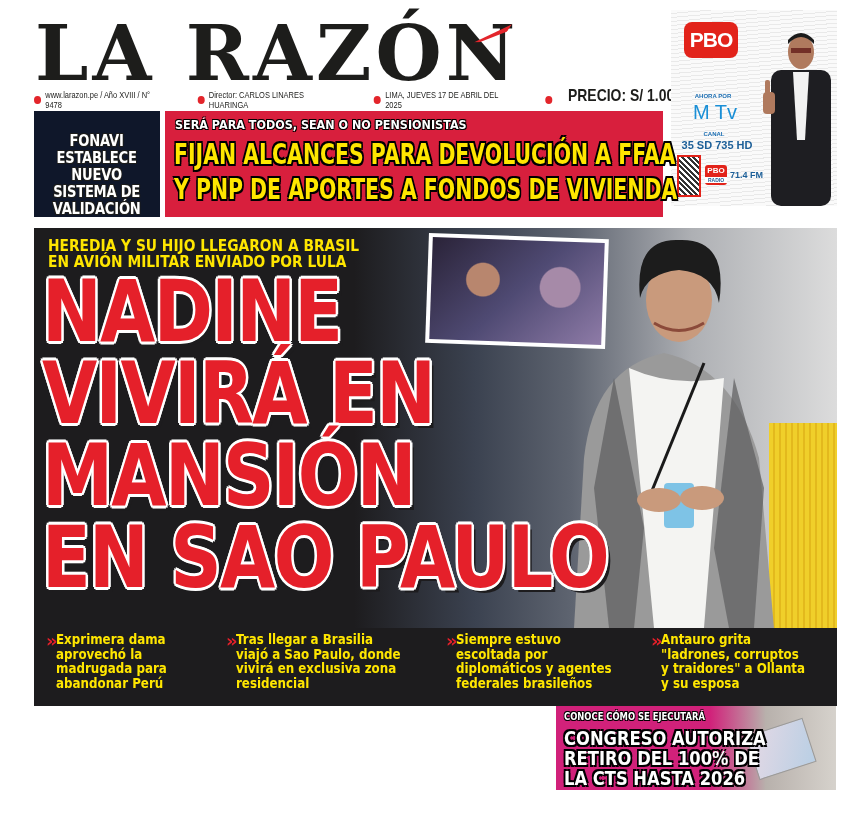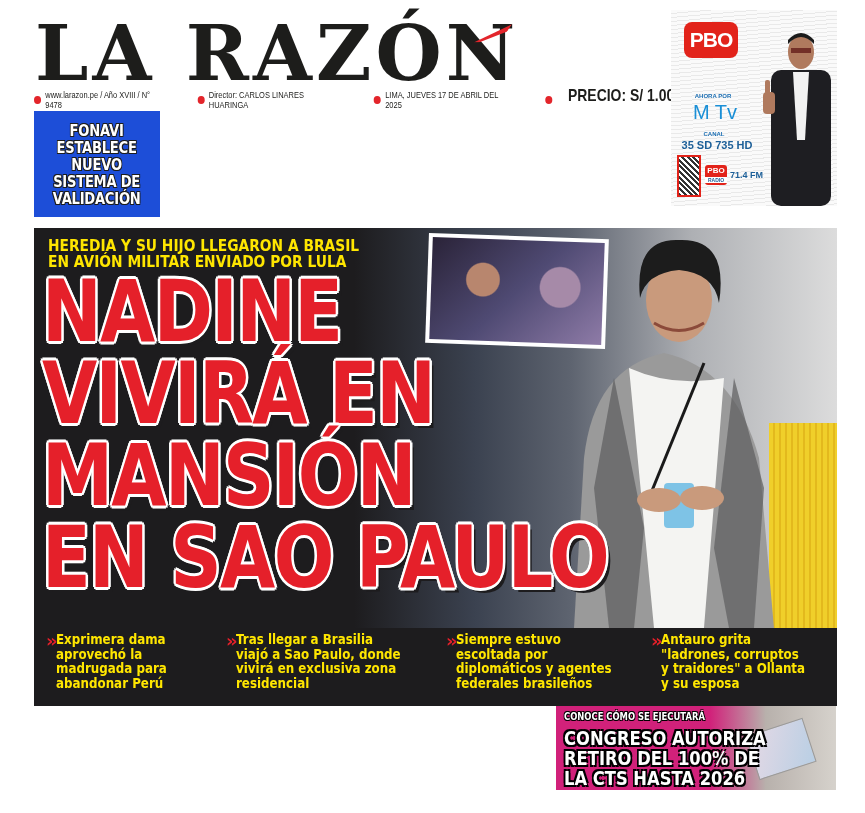--- a/index.html
+++ b/index.html
@@ -120,6 +120,13 @@
     </div>
   </div>
 
+  <div class="ffaa">
+    <div class="kicker">SERÁ PARA TODOS, SEAN O NO PENSIONISTAS</div>
+    <div class="head">
+      <div>FIJAN ALCANCES PARA DEVOLUCIÓN A FFAA</div>
+      <div>Y PNP DE APORTES A FONDOS DE VIVIENDA</div>
+    </div>
+  </div>
 
   <div class="main">
     <div class="bg"></div>

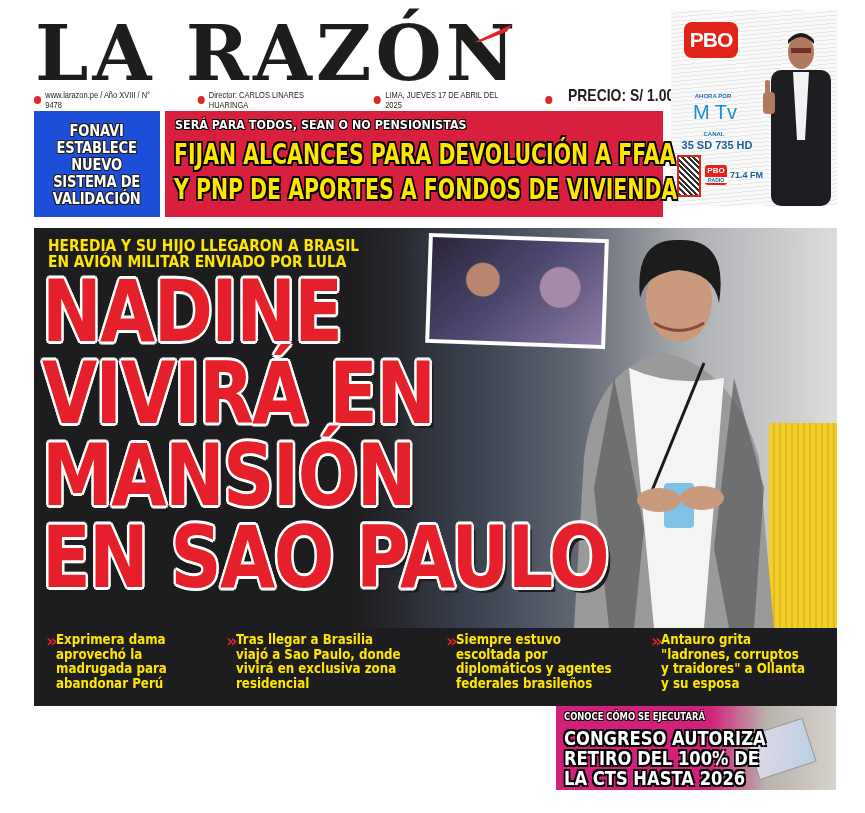--- a/index.html
+++ b/index.html
@@ -28,7 +28,7 @@
   .ad .man{position:absolute;left:92px;top:20px;width:72px;height:176px}
 
   
-  .fonavi{position:absolute;left:34px;top:111px;width:126px;height:106px;background:#1d4ed8;display:flex;align-items:center;justify-content:center;text-align:center}
+  .fonavi{position:absolute;left:34px;top:111px;width:126px;height:106px;background:#0f172a;display:flex;align-items:flex-end;justify-content:center;text-align:center}
   .fonavi span{font-family:"DejaVu Sans",sans-serif;font-weight:900;font-size:16px;line-height:17px;color:#fff;letter-spacing:-.3px;transform:scaleX(.82);display:block;-webkit-text-stroke:1px #1d1d1b;paint-order:stroke fill;text-shadow:1px 1px 0 #1d1d1b,-1px 1px 0 #1d1d1b,1px -1px 0 #1d1d1b,-1px -1px 0 #1d1d1b}
   
   .ffaa{position:absolute;left:165px;top:111px;width:498px;height:106px;background:#d81f3d}

